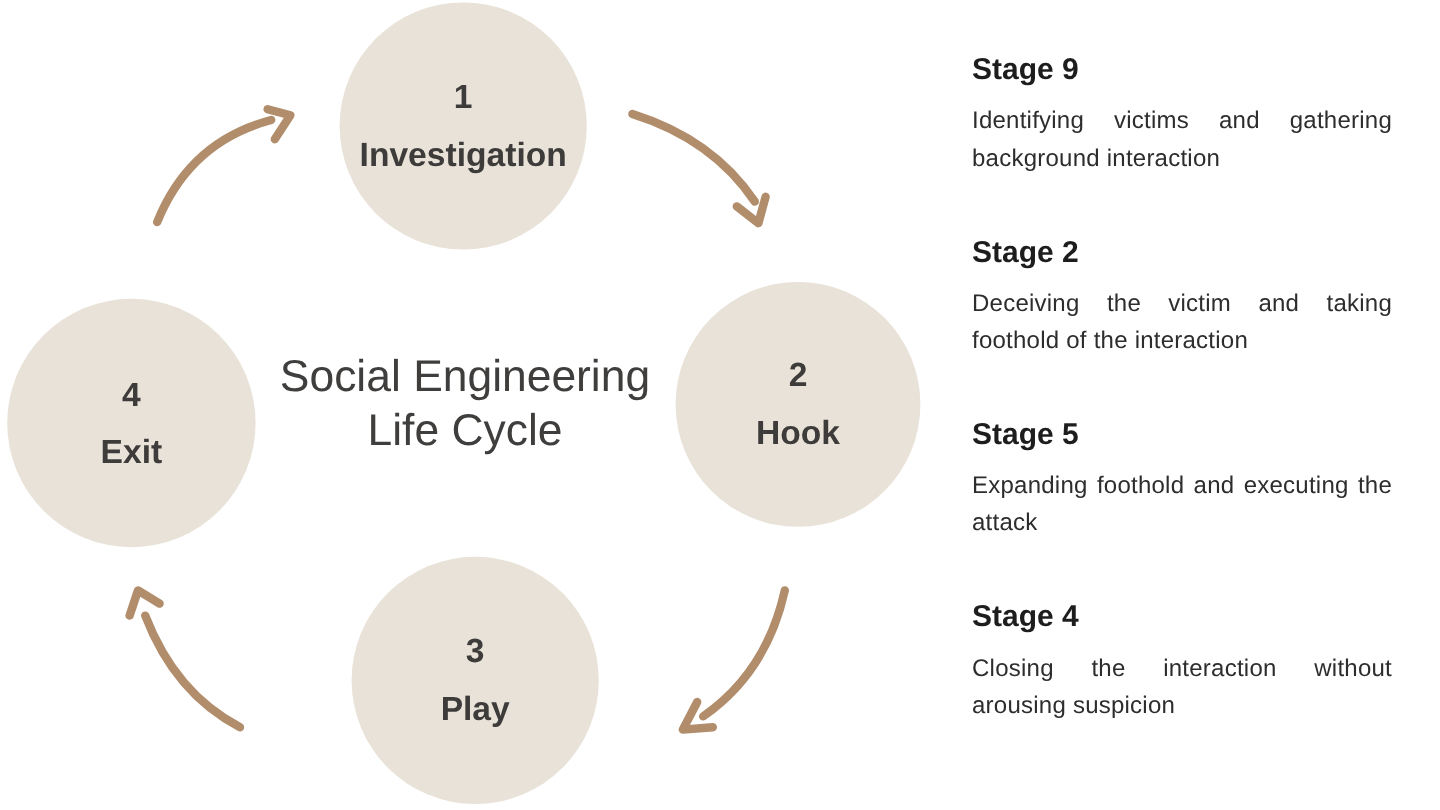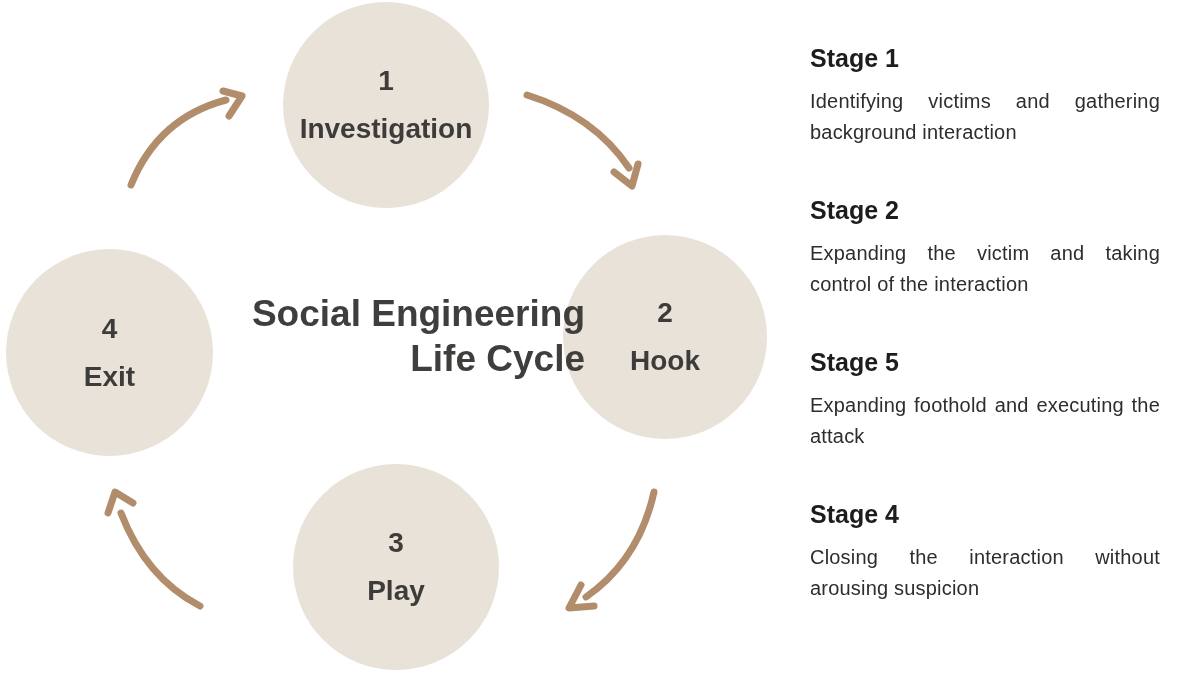--- a/index.html
+++ b/index.html
@@ -140,7 +140,7 @@
   <div class="stages">
 
     <div class="stage">
-      <h2 class="stage-heading">Stage 1</h2>
+      <h2 class="stage-heading">Stage 9</h2>
       <p class="stage-desc">Identifying victims and gathering background interaction</p>
     </div>
 

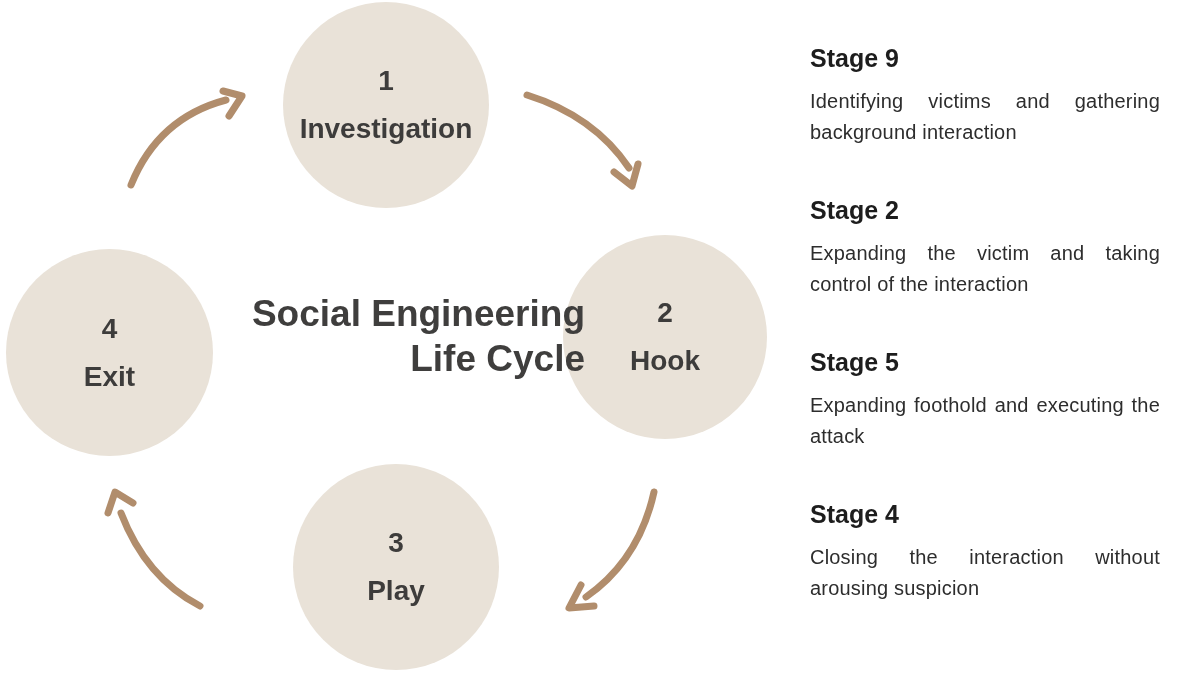--- a/index.html
+++ b/index.html
@@ -146,7 +146,7 @@
 
     <div class="stage">
       <h2 class="stage-heading">Stage 2</h2>
-      <p class="stage-desc">Expanding the victim and taking control of the interaction</p>
+      <p class="stage-desc">Deceiving the victim and taking foothold of the interaction</p>
     </div>
 
     <div class="stage">

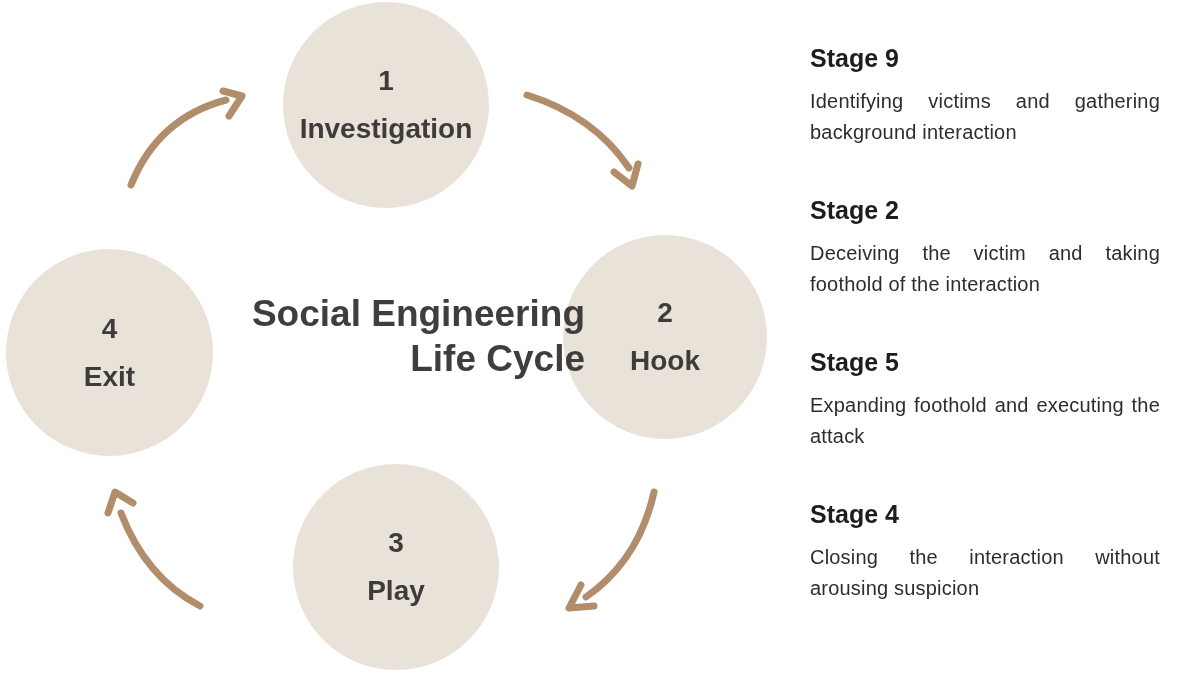--- a/index.html
+++ b/index.html
@@ -57,10 +57,10 @@
     position: absolute;
     left: 190px; top: 291px;
     width: 395px;
-    text-align: right;
+    text-align: center;
     font-size: 37px;
     line-height: 1.22;
-    font-weight: 700;
+    font-weight: 400;
     color: var(--title_text, #3f3e3d);
   }
   

